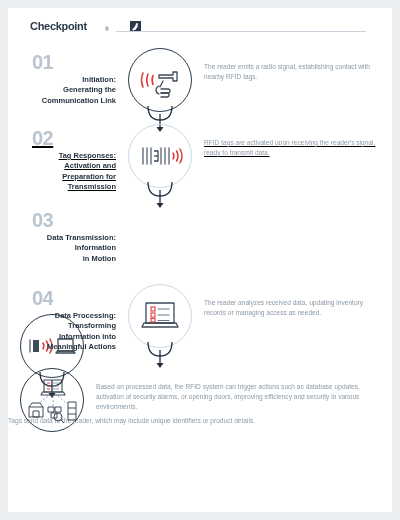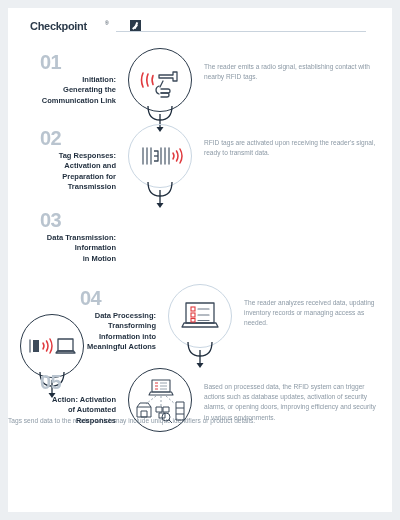--- a/index.html
+++ b/index.html
@@ -21,7 +21,7 @@
   }
   .logo{
     position:absolute;left:22px;top:12px;
-    display:flex;align-items:flex-start;gap:20px;
+    display:flex;align-items:flex-end;gap:20px;
   }
   .logo-text{
     font-size:11px;font-weight:bold;color:#2b3a4a;

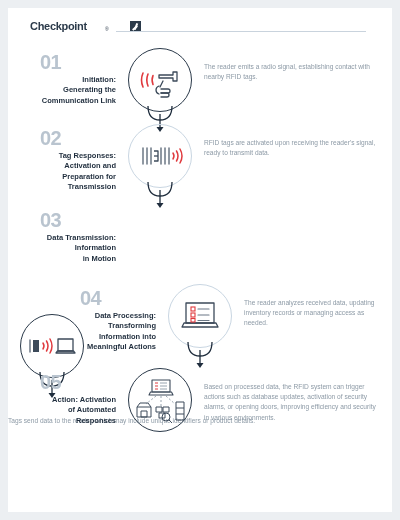--- a/index.html
+++ b/index.html
@@ -58,7 +58,7 @@
   }
   .col-left{
     width:108px;flex:0 0 108px;
-    padding-left:32px;box-sizing:border-box;
+    padding-left:24px;box-sizing:border-box;
     padding-top:4px;
   }
   .num{

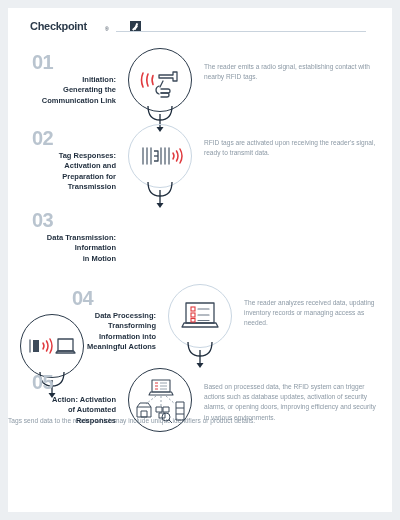--- a/index.html
+++ b/index.html
@@ -106,7 +106,7 @@
 
   
   .s1{height:76px;}
-  .s2{height:82px;}
+  .s2{height:82px;text-decoration:underline;}
   .s3{height:78px;flex-direction:column;}
   .s4{height:84px;margin-left:40px;}
   .s5{height:90px;}

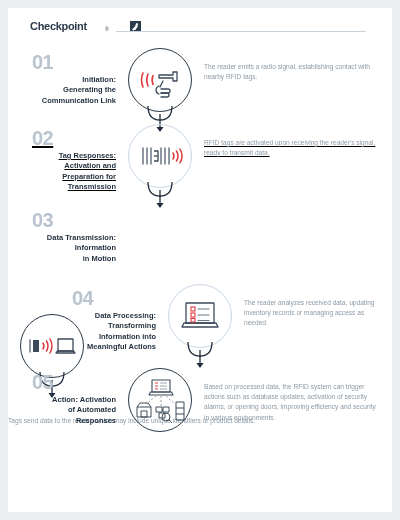--- a/index.html
+++ b/index.html
@@ -108,7 +108,7 @@
   .s1{height:76px;}
   .s2{height:82px;text-decoration:underline;}
   .s3{height:78px;flex-direction:column;}
-  .s4{height:84px;margin-left:40px;}
+  .s4{height:84px;}
   .s5{height:90px;}
 </style>
 </head>

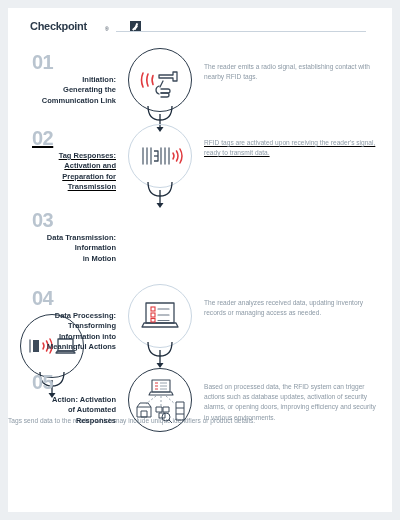--- a/index.html
+++ b/index.html
@@ -292,12 +292,6 @@
     </div>
 
     <div class="step s5">
-      <div class="col-left">
-        <div class="num">05</div>
-        <div class="title">Action: Activation
-of Automated
-Responses</div>
-      </div>
       <div class="col-mid">
         <div class="bubble">
           <div class="ring dark"></div>

